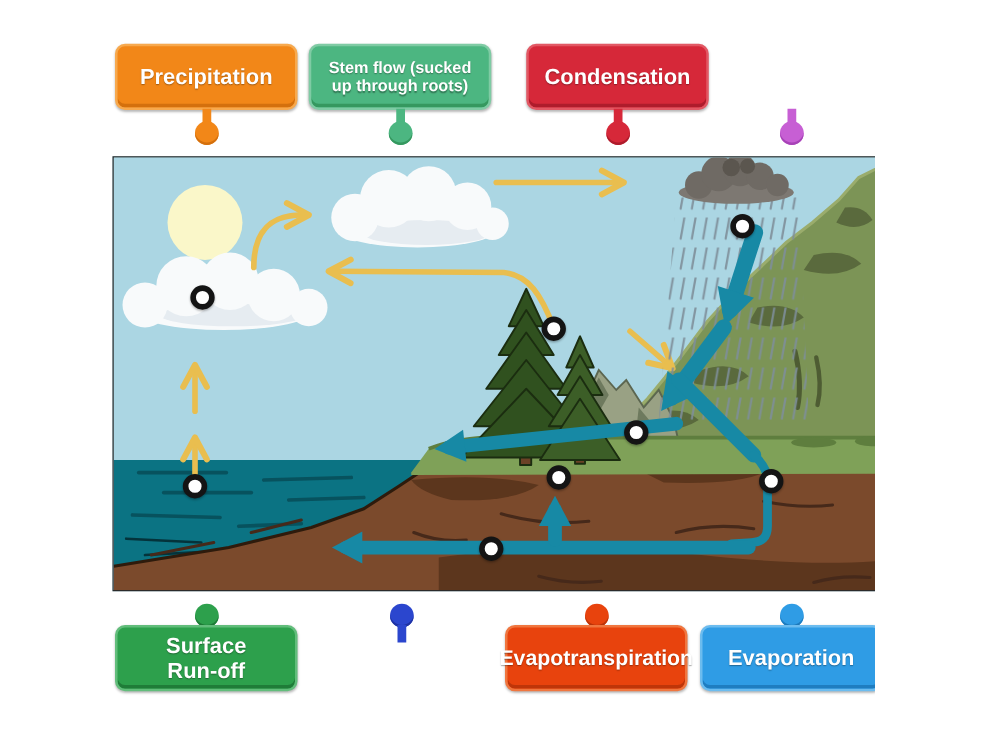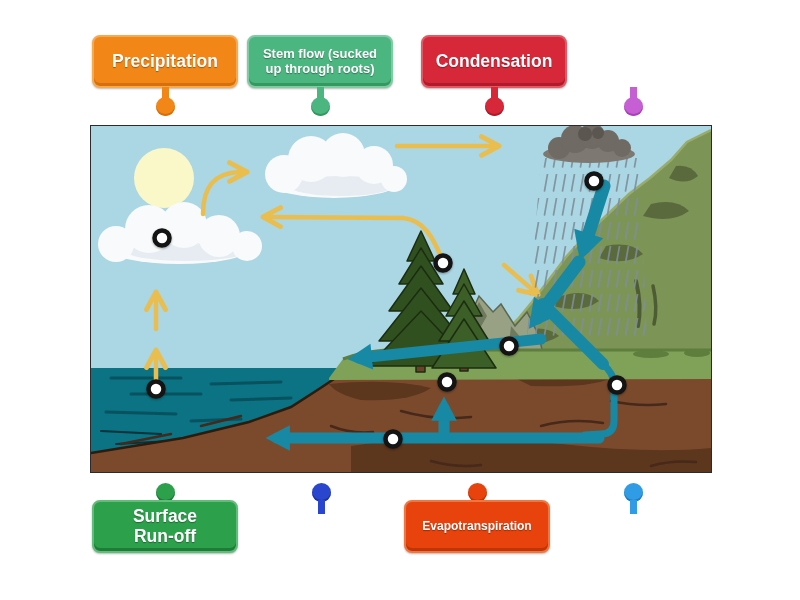--- a/index.html
+++ b/index.html
@@ -3,7 +3,7 @@
 <meta charset="utf-8">
 <style>
   html,body{margin:0;padding:0;background:#fff;}
-  .stage{position:relative;width:800px;height:600px;background:#fff;overflow:hidden;
+  .stage{position:relative;width:700px;height:600px;background:#fff;overflow:hidden;
          font-family:"Liberation Sans","DejaVu Sans",sans-serif;}
   
   .label-wrap{position:absolute;width:146px;height:82px;}

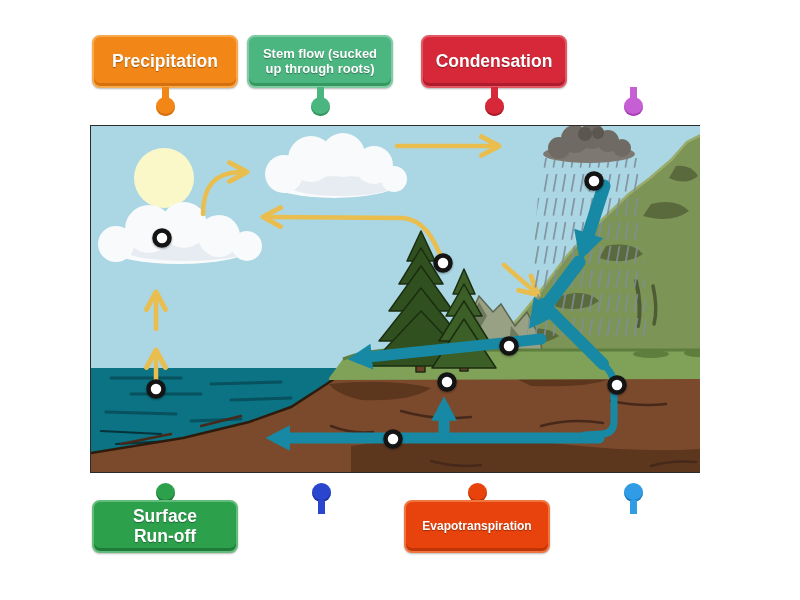--- a/index.html
+++ b/index.html
@@ -14,7 +14,7 @@
   .card span{color:#fff;font-weight:bold;font-size:17.5px;line-height:1.12;text-align:center;
         white-space:pre-line;text-shadow:0 1px 1px rgba(0,0,0,.35);padding:0 6px;}
   .card span.small{font-size:13px;}
-  .card span.small2{font-size:12px;}
+  .card span.small2{font-size:17px;}
   .stem{position:absolute;left:69.5px;width:7px;background:var(--bg);}
   .dot{position:absolute;left:63.5px;width:19px;height:19px;border-radius:50%;
        background:var(--bg);box-shadow:inset 0 -2px 0 var(--shade);}

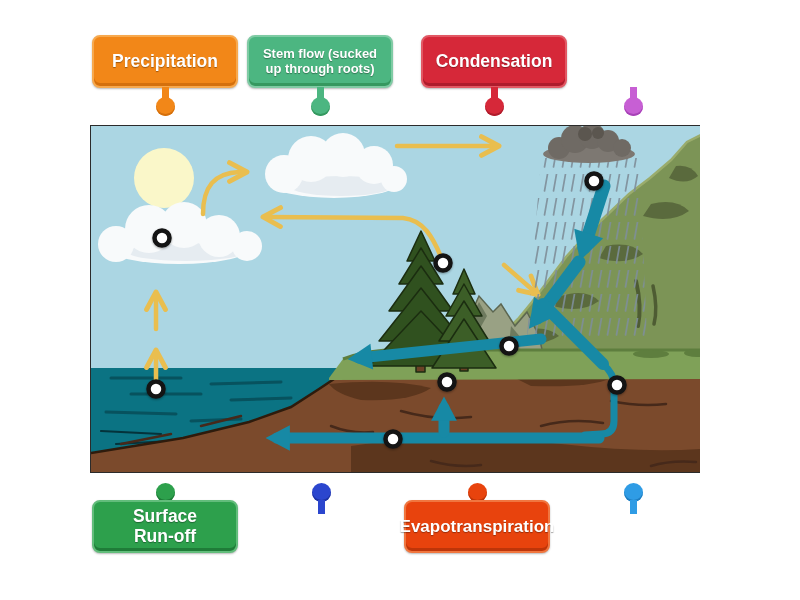--- a/index.html
+++ b/index.html
@@ -250,6 +250,9 @@
     <div class="label-wrap bot-row" style="left: 560px; top: 483px; --bg: #2F9CE5; --border: #6CBCEF; --shade: #1F7DC0;">
       <div class="dot"></div>
       <div class="stem"></div>
+      <div class="card">
+          <span>Evaporation</span>
+        </div>
     </div>
   </div>
 

